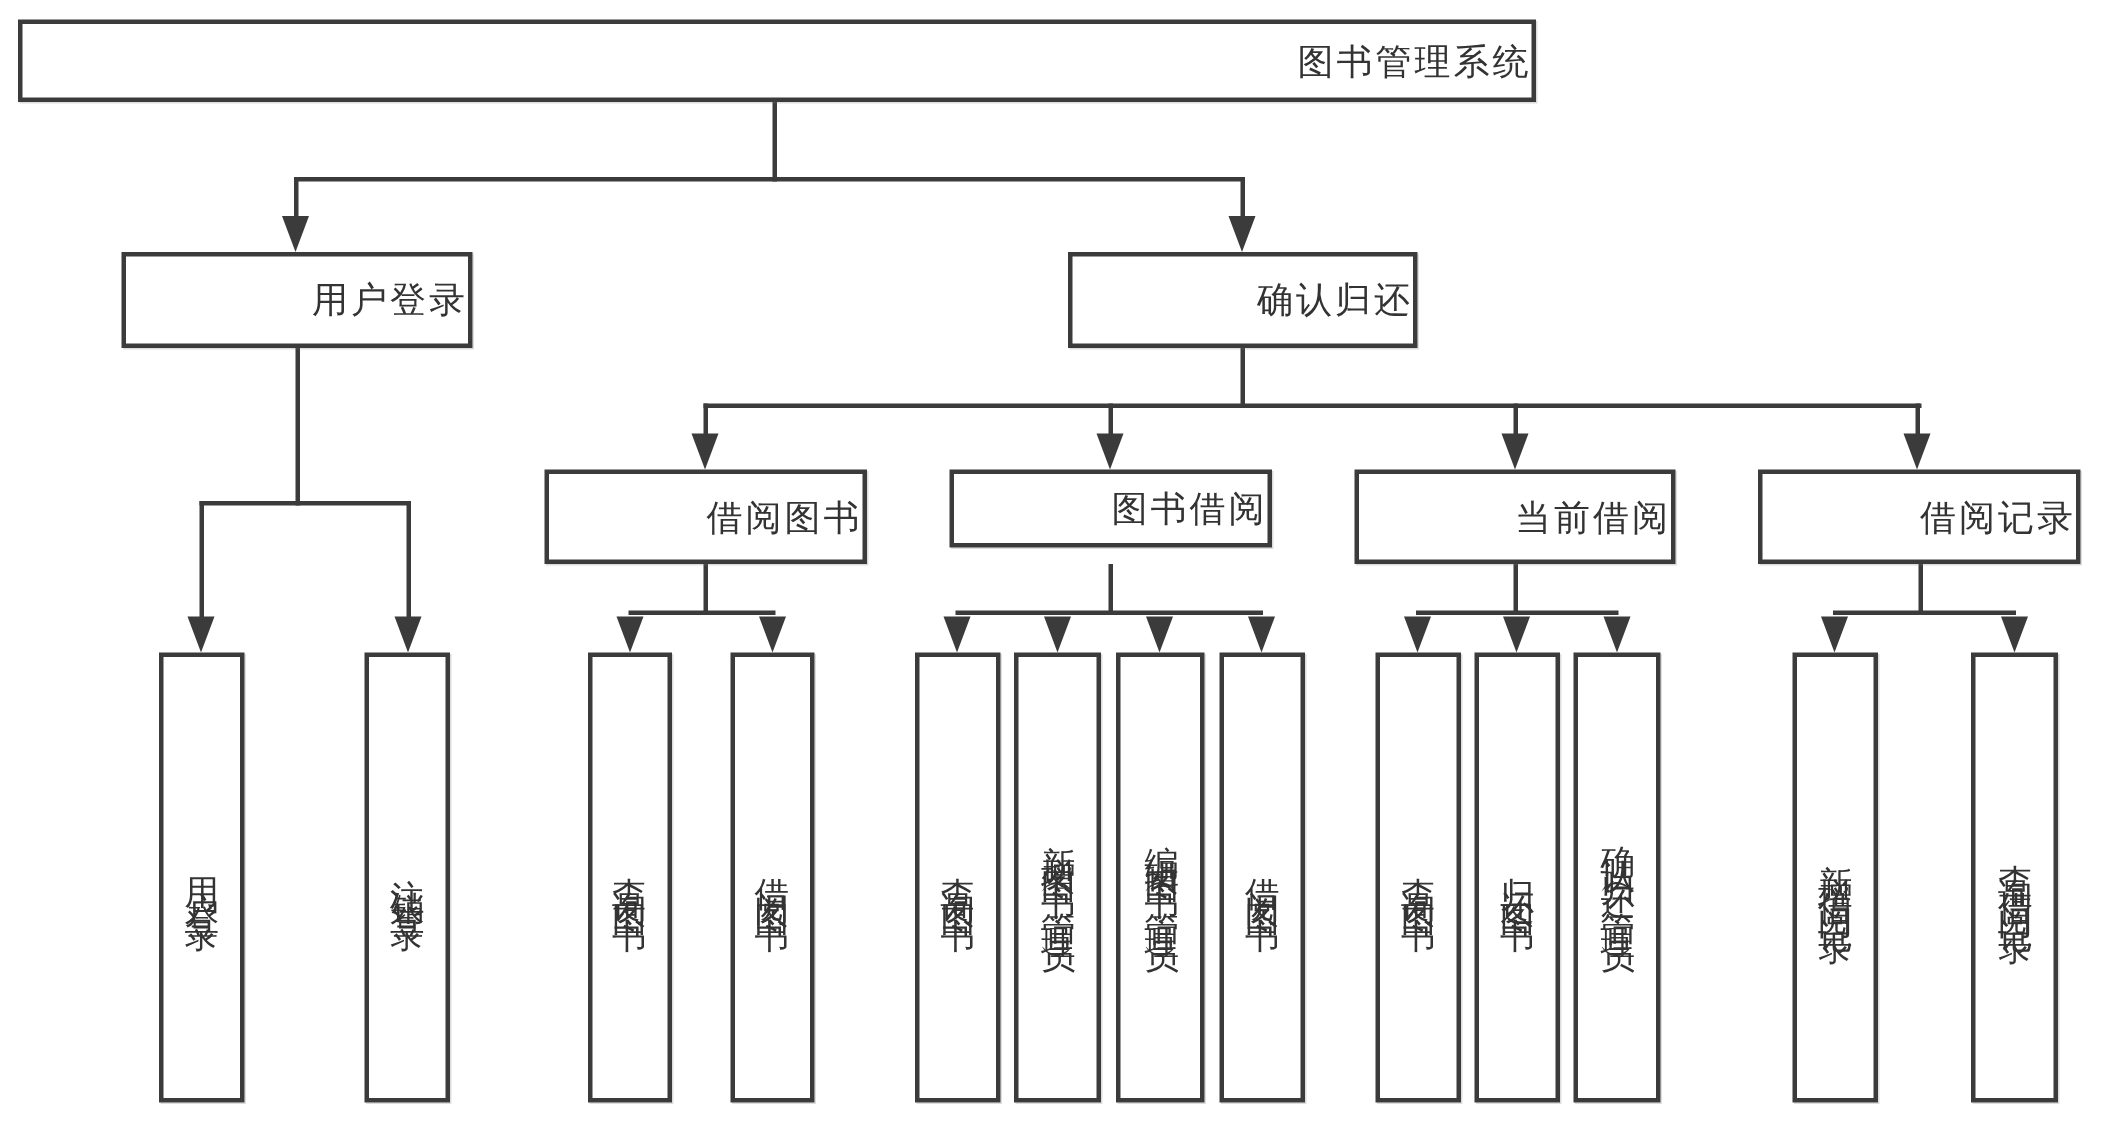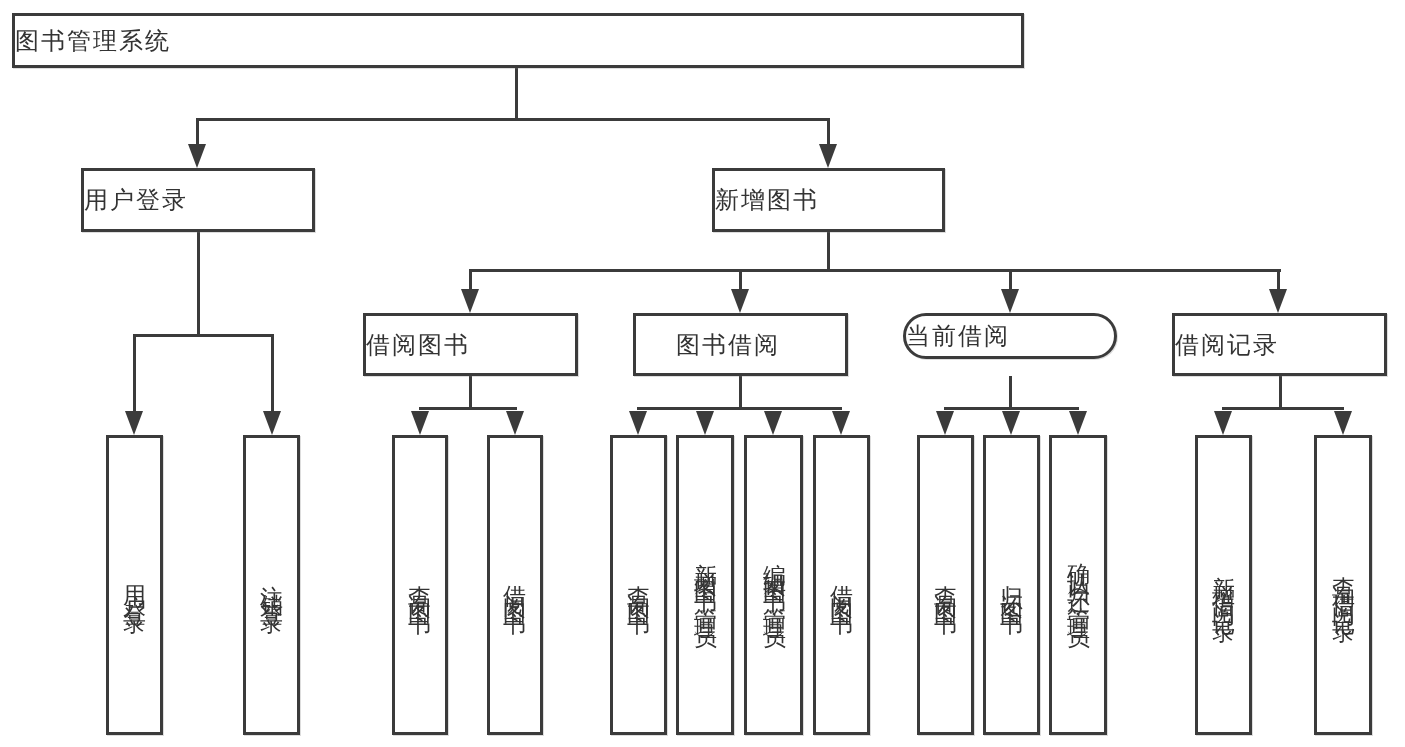--- a/index.html
+++ b/index.html
@@ -22,7 +22,7 @@
     position:absolute;
     background:#fff;
     border:3px solid var(--line);
-    display:flex;align-items:center;justify-content:flex-start;
+    display:flex;align-items:center;justify-content:flex-end;
     font-size:24px;letter-spacing:2px;color:var(--text);
     z-index:2;
     box-shadow:1px 1px 0 rgba(120,120,120,.25);

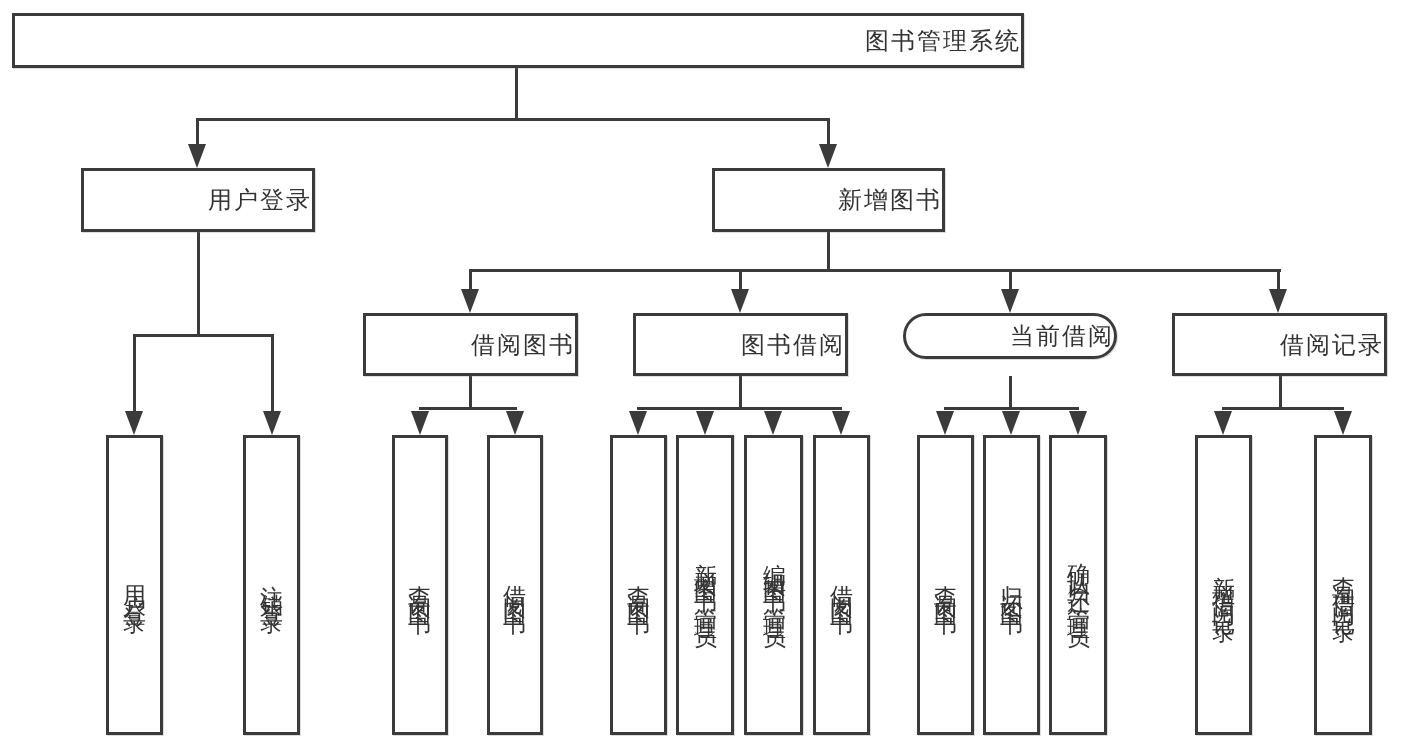--- a/index.html
+++ b/index.html
@@ -85,7 +85,7 @@
     <span>用户登录</span>
   </div>
   <div class="hbox" style="left:712px;top:168px;width:233px;height:64px;">
-    <span>新增图书</span>
+    <span>确认归还</span>
   </div>
 
   <div class="vline" style="left:197px;top:232px;height:105px;"></div>

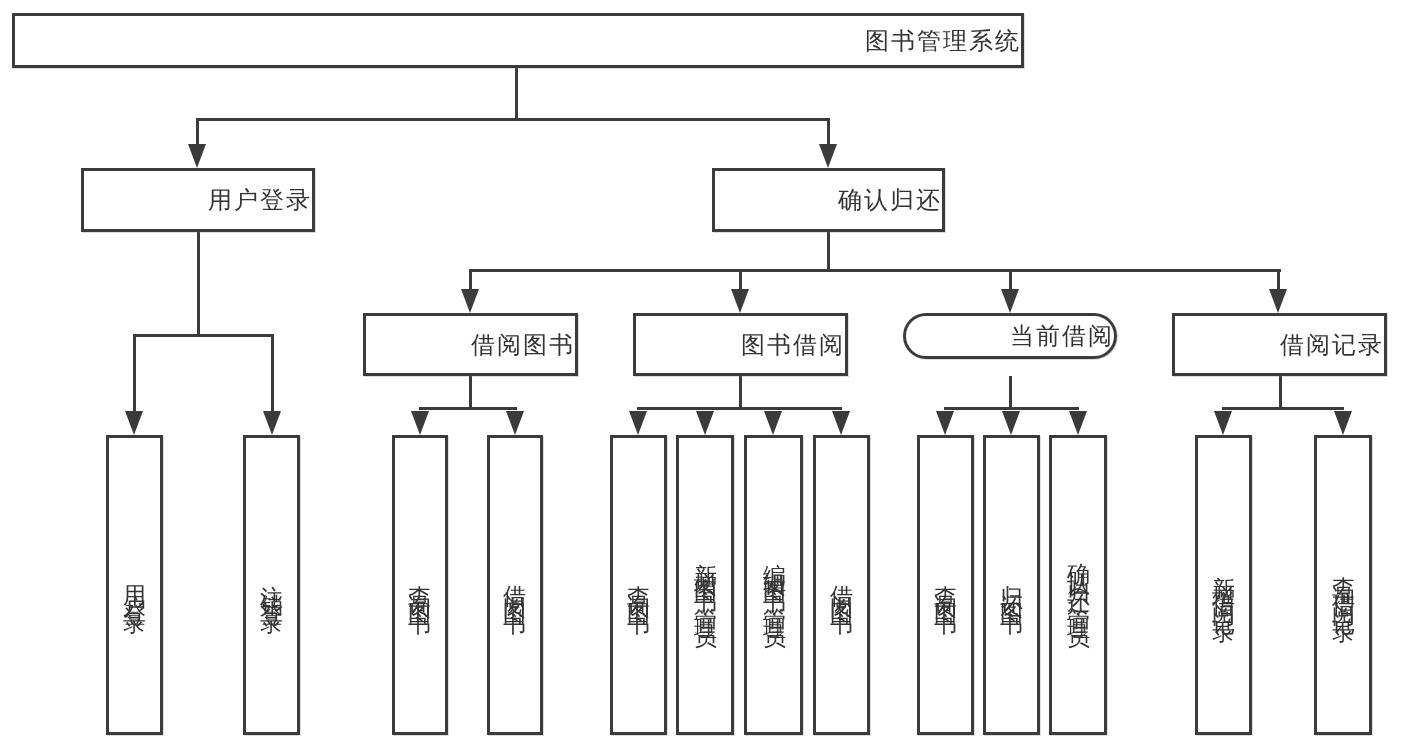--- a/index.html
+++ b/index.html
@@ -109,7 +109,7 @@
   <div class="hbox" style="left:363px;top:313px;width:215px;height:63px;">
     <span>借阅图书</span>
   </div>
-  <div class="hbox" style="left:633px;top:313px;width:215px;height:63px;padding-left:40px;">
+  <div class="hbox" style="left:633px;top:313px;width:215px;height:52px;padding-left:40px;">
     <span>图书借阅</span>
   </div>
   <div class="hbox" style="left:903px;top:313px;width:214px;height:46px;border-radius:23px;">

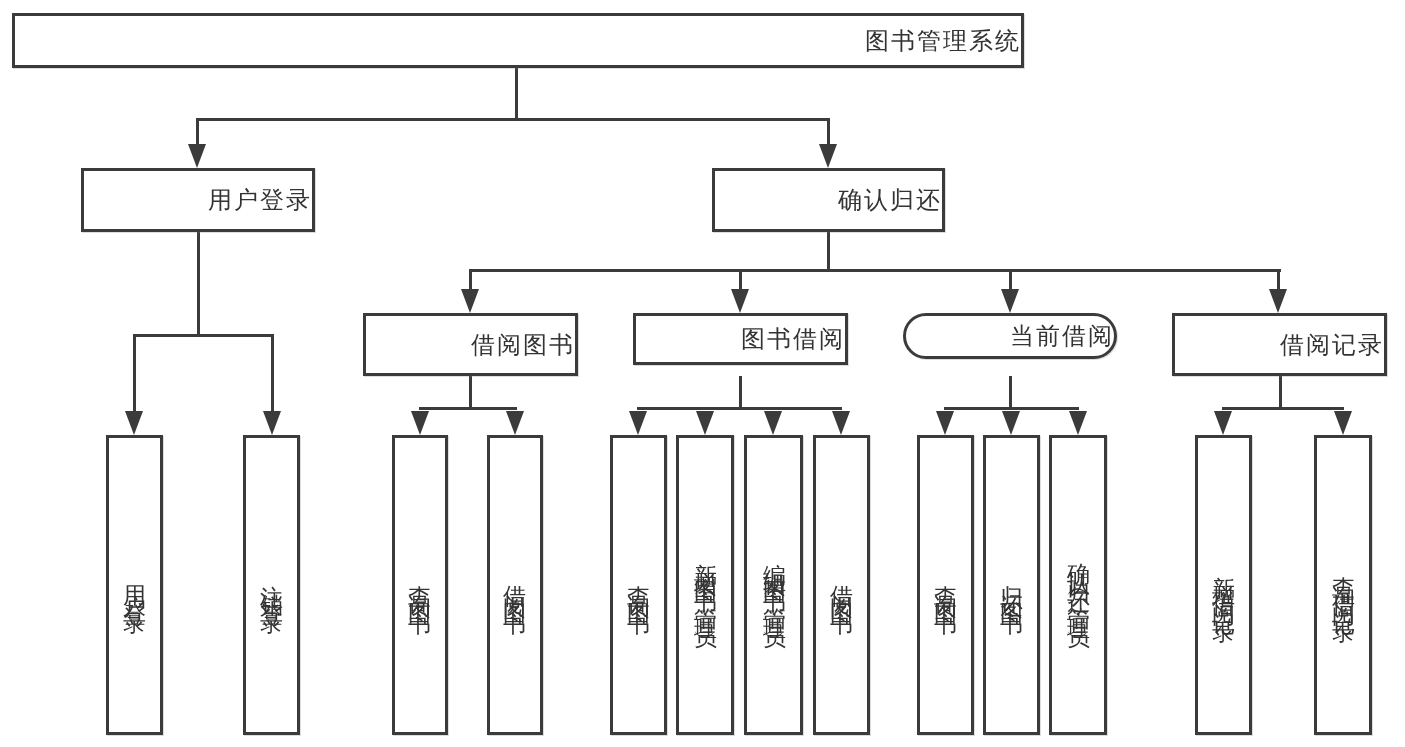--- a/index.html
+++ b/index.html
@@ -112,7 +112,7 @@
   <div class="hbox" style="left:633px;top:313px;width:215px;height:52px;padding-left:40px;">
     <span>图书借阅</span>
   </div>
-  <div class="hbox" style="left:903px;top:313px;width:214px;height:46px;border-radius:23px;">
+  <div class="hbox" style="left:903px;top:313px;width:214px;height:63px;">
     <span>当前借阅</span>
   </div>
   <div class="hbox" style="left:1172px;top:313px;width:215px;height:63px;">

